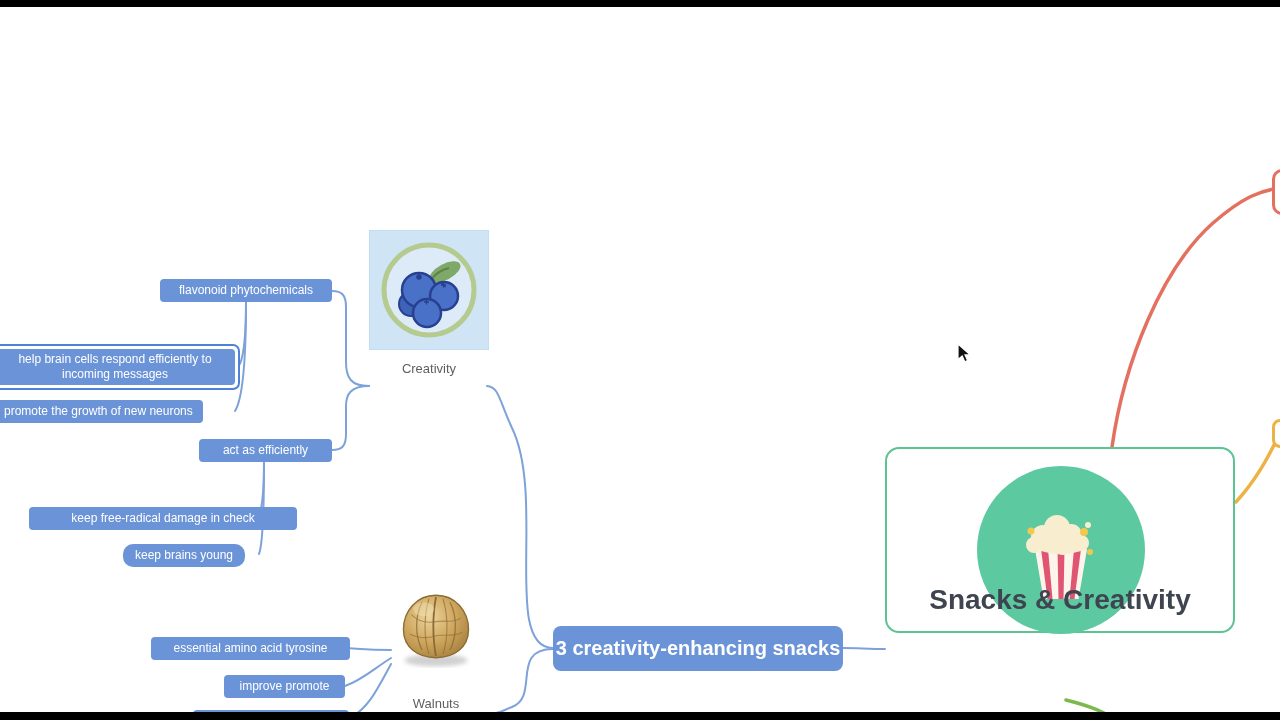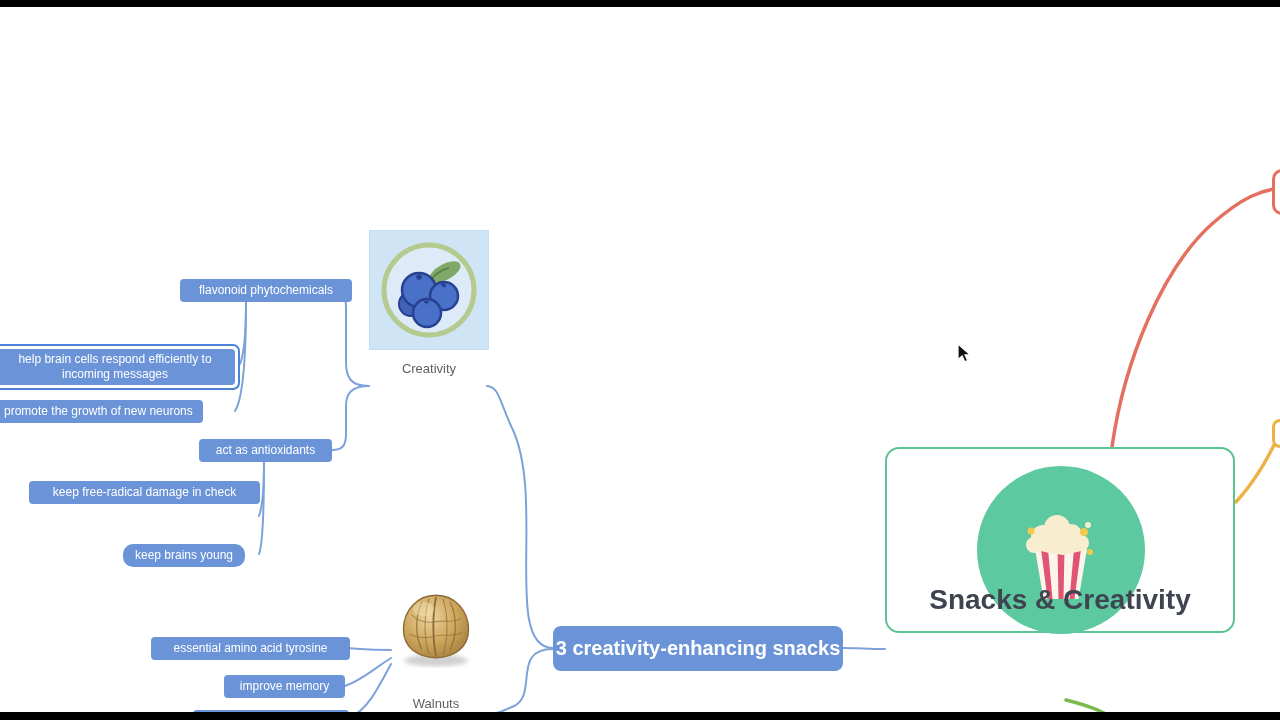--- a/index.html
+++ b/index.html
@@ -82,7 +82,7 @@
   <path class="thick" style="stroke:var(--branch-green)" d="M1066,700 C1090,706 1106,712 1120,723"></path>
 </svg>
 
-<div class="node" style="left:160px;top:279px;width:172px;margin-left:20px;">flavonoid phytochemicals</div>
+<div class="node" style="left:160px;top:279px;width:172px;">flavonoid phytochemicals</div>
 
 <div class="sel-outline" style="left:-10px;top:344px;width:250px;">
   <div class="sel-inner">help brain cells respond efficiently to incoming messages</div>

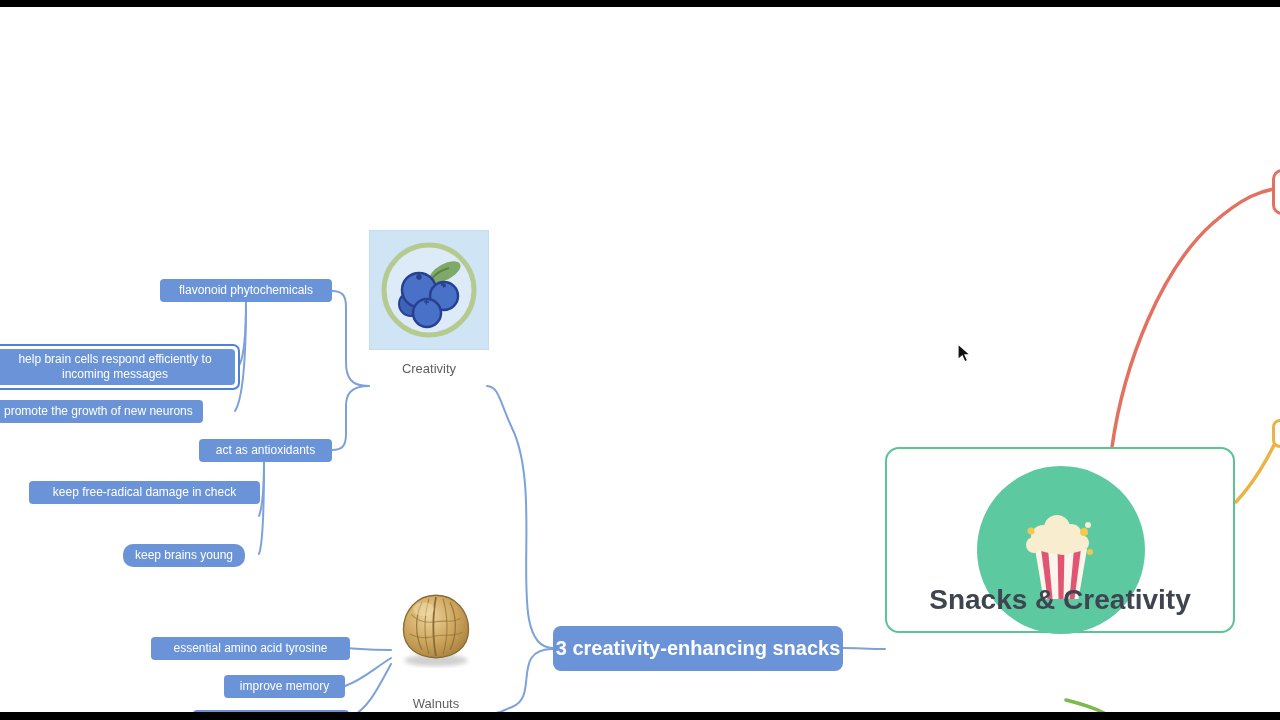--- a/index.html
+++ b/index.html
@@ -89,7 +89,7 @@
 </div>
 
 <div class="node" style="left:-6px;top:400px;">promote the growth of new neurons</div>
-<div class="node" style="left:199px;top:439px;width:133px;">act as antioxidants</div>
+<div class="node" style="left:199px;top:439px;width:133px;">act as efficiently</div>
 <div class="node" style="left:29px;top:481px;width:231px;">keep free-radical damage in check</div>
 <div class="node" style="left:123px;top:544px;width:122px;border-radius:10px;">keep brains young</div>
 <div class="node" style="left:151px;top:637px;width:199px;">essential amino acid tyrosine</div>

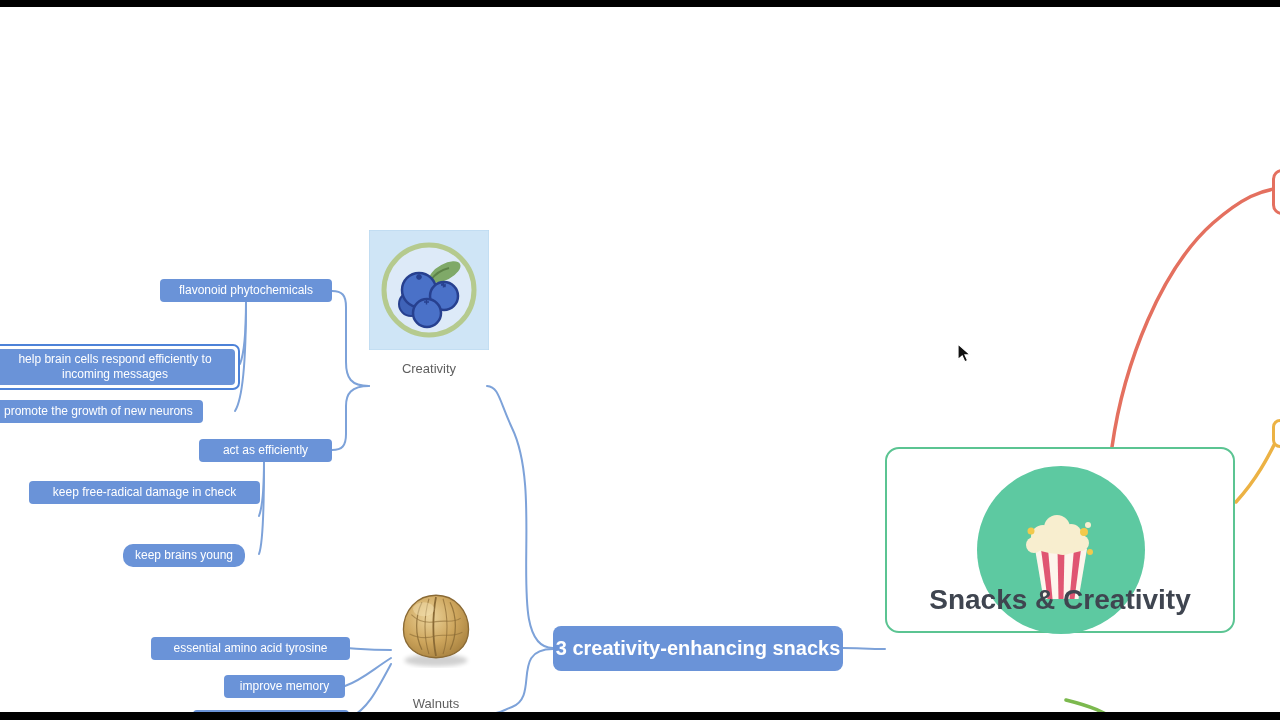--- a/index.html
+++ b/index.html
@@ -90,7 +90,7 @@
 
 <div class="node" style="left:-6px;top:400px;">promote the growth of new neurons</div>
 <div class="node" style="left:199px;top:439px;width:133px;">act as efficiently</div>
-<div class="node" style="left:29px;top:481px;width:231px;">keep free-radical damage in check</div>
+<div class="node" style="left:29px;top:507px;width:268px;">keep free-radical damage in check</div>
 <div class="node" style="left:123px;top:544px;width:122px;border-radius:10px;">keep brains young</div>
 <div class="node" style="left:151px;top:637px;width:199px;">essential amino acid tyrosine</div>
 <div class="node" style="left:224px;top:675px;width:121px;">improve memory</div>

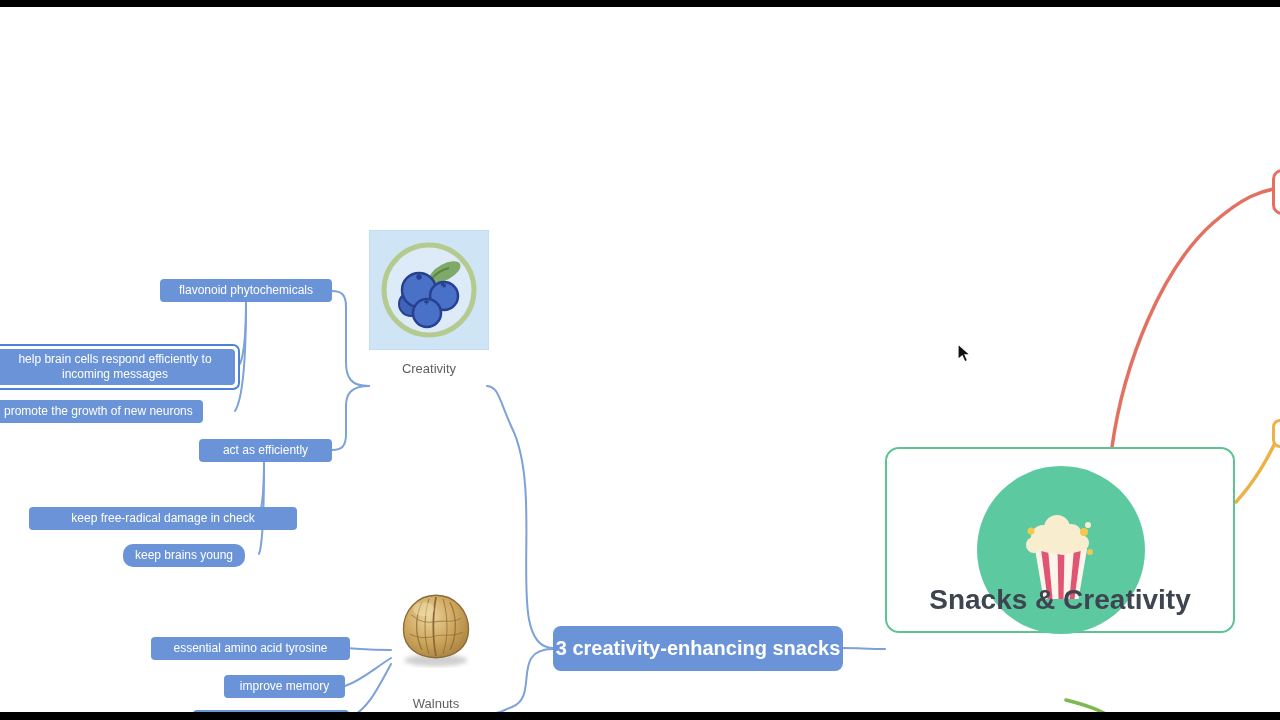--- a/index.html
+++ b/index.html
@@ -93,7 +93,7 @@
 <div class="node" style="left:29px;top:507px;width:268px;">keep free-radical damage in check</div>
 <div class="node" style="left:123px;top:544px;width:122px;border-radius:10px;">keep brains young</div>
 <div class="node" style="left:151px;top:637px;width:199px;">essential amino acid tyrosine</div>
-<div class="node" style="left:224px;top:675px;width:121px;">improve memory</div>
+<div class="node" style="left:224px;top:675px;width:121px;">improve promote</div>
 <div class="node" style="left:193px;top:710px;width:156px;">improve concentration</div>
 
 <div class="main-topic">

